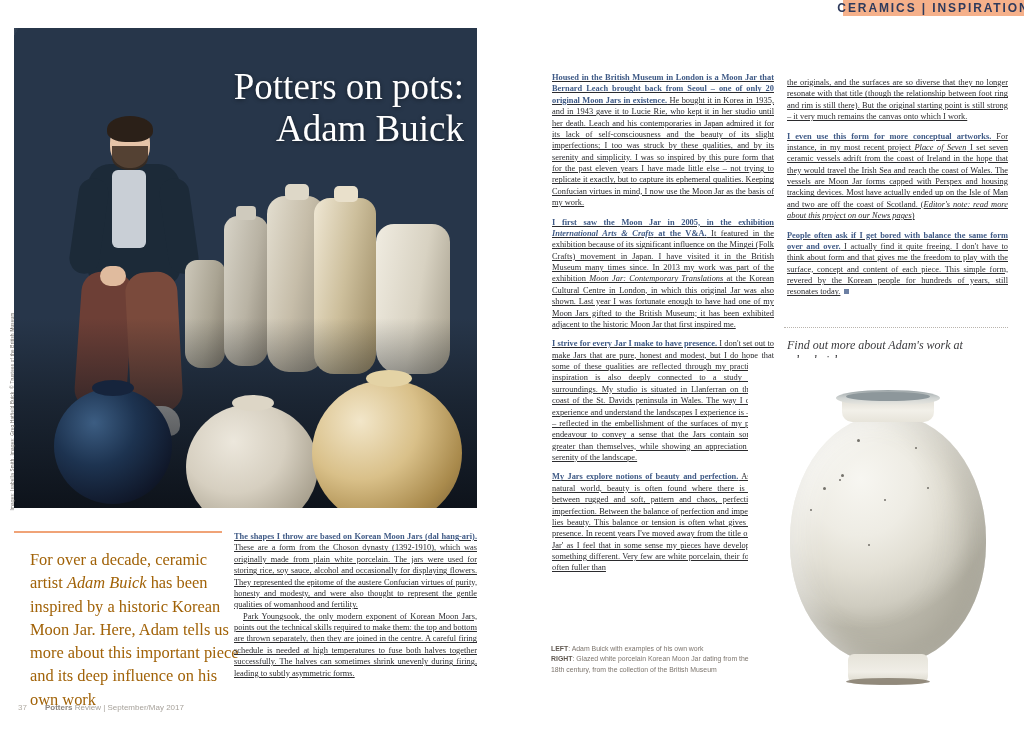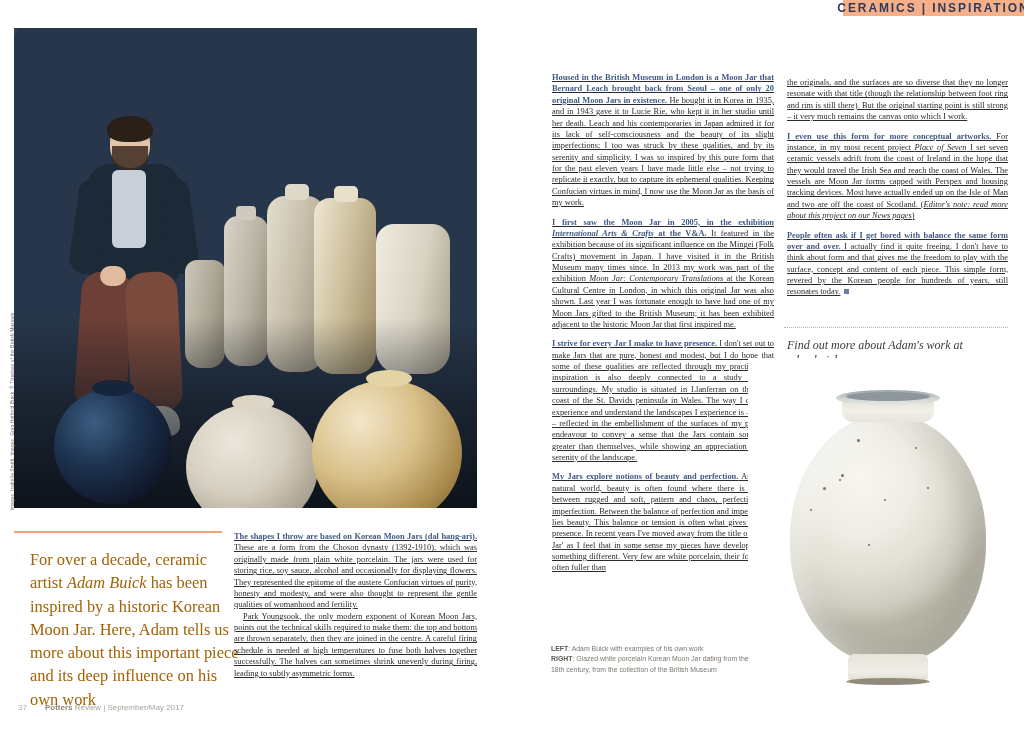--- a/index.html
+++ b/index.html
@@ -262,6 +262,10 @@
         <div class="rim"></div>
       </div>
 
+    <div class="hero-title">
+      <span>Potters on pots:</span>
+      <span class="l2">Adam Buick</span>
+    </div>
   </div>
 
   <div class="photo-credit">Images: Isabella Smith. Images: Greg Hatfield Buick. © Trustees of the British Museum</div>

